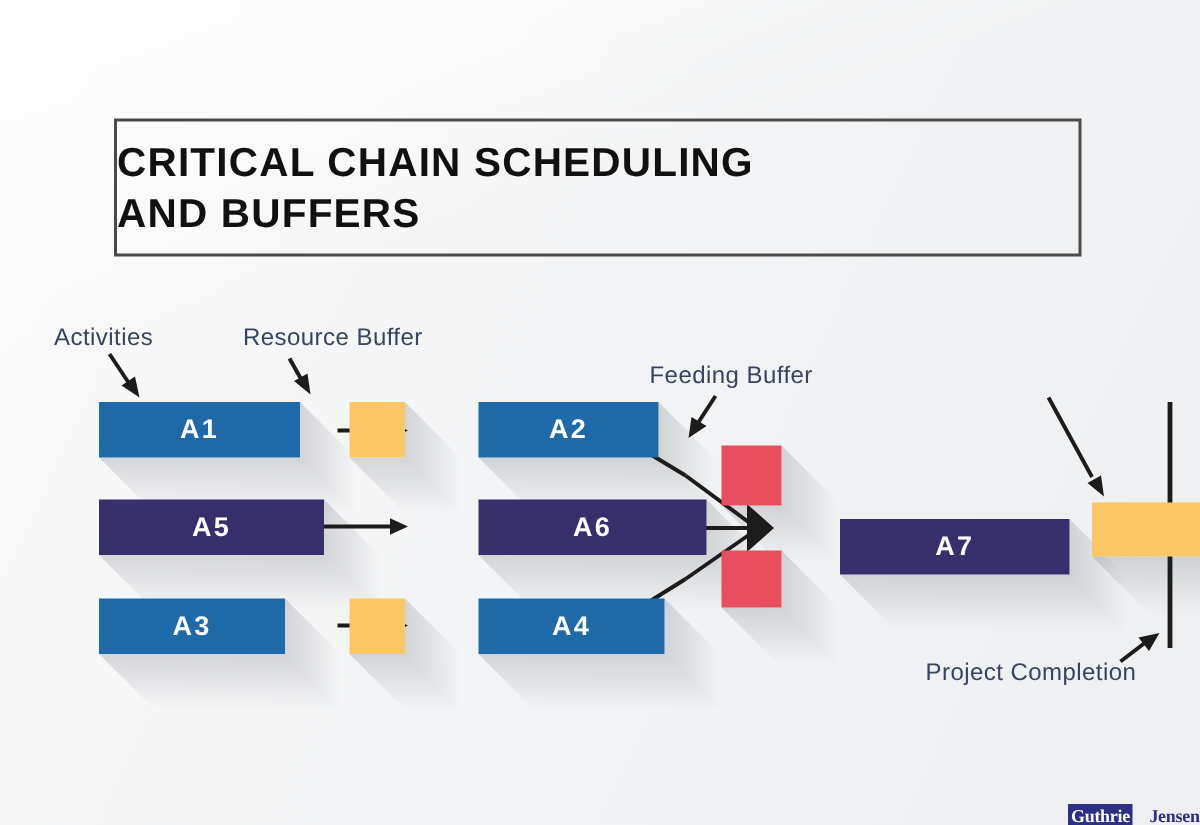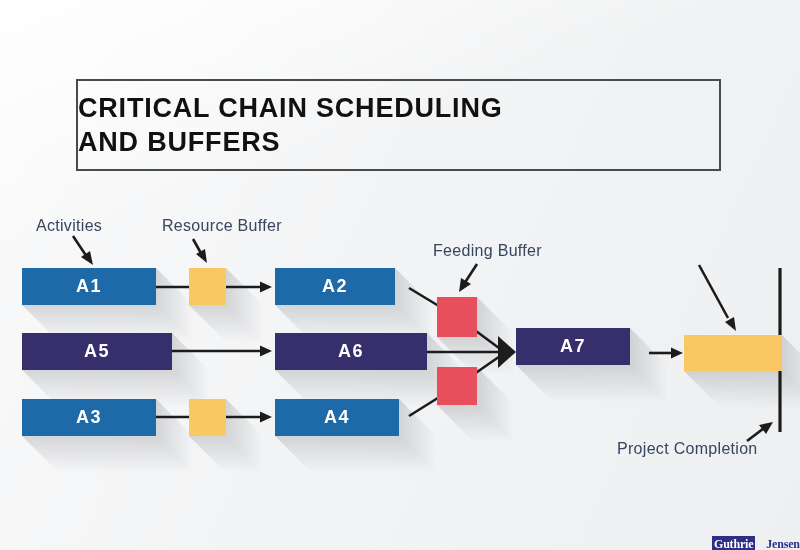--- a/index.html
+++ b/index.html
@@ -28,7 +28,7 @@
   #connectors .ah{fill:var(--arrow-black,#1c1c1c); stroke:none;}
   
   .node{
-    position:absolute; display:flex; align-items:center; justify-content:center;
+    position:absolute; display:flex; align-items:center; justify-content:center;margin-left:44px;
   }
   .node span{
     color:#fff; font-weight:700; font-size:18px; letter-spacing:1.5px;

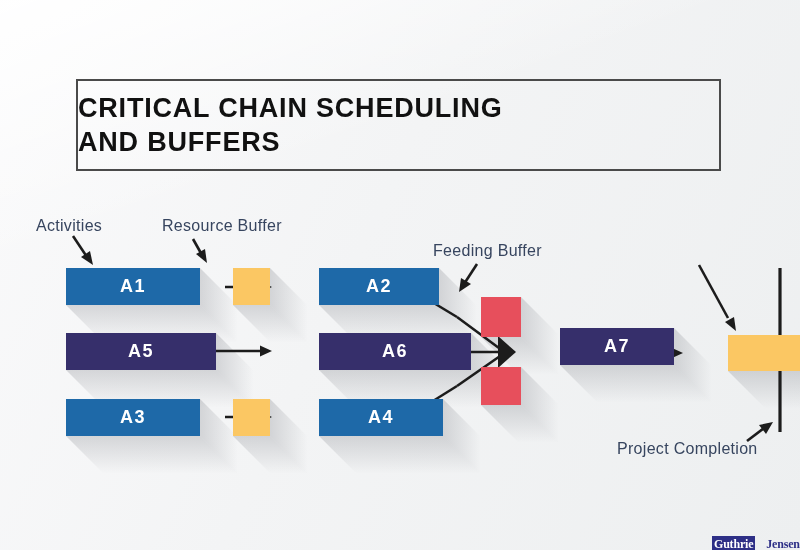--- a/index.html
+++ b/index.html
@@ -153,7 +153,7 @@
   <div class="node red ls" style="left:437px;top:297px;width:40px;height:40px"></div>
   <div class="node red ls" style="left:437px;top:367px;width:40px;height:38px"></div>
 
-  <div class="node purple ls" style="left:516px;top:328px;width:114px;height:37px">
+  <div class="node purple ls" style="left:516px;top:346px;width:153px;height:37px">
     <span>A7</span>
   </div>
   <div class="node yellow ls" style="left:684px;top:335px;width:98px;height:36px"></div>

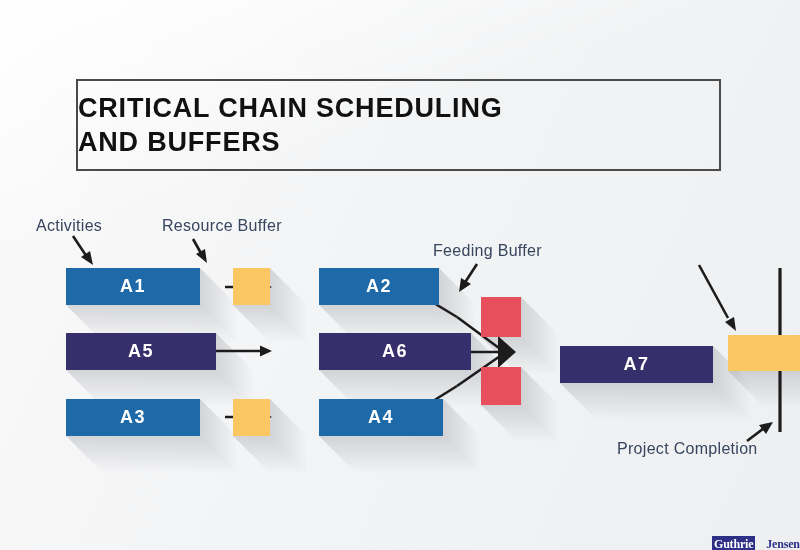--- a/index.html
+++ b/index.html
@@ -142,7 +142,7 @@
     <span>A6</span>
   </div>
 
-  <div class="node blue ls" style="left:22px;top:399px;width:134px;height:37px">
+  <div class="node blue ls" style="left:22px;top:399px;width:124px;height:37px">
     <span>A3</span>
   </div>
   <div class="node yellow ls" style="left:189px;top:399px;width:37px;height:37px"></div>

